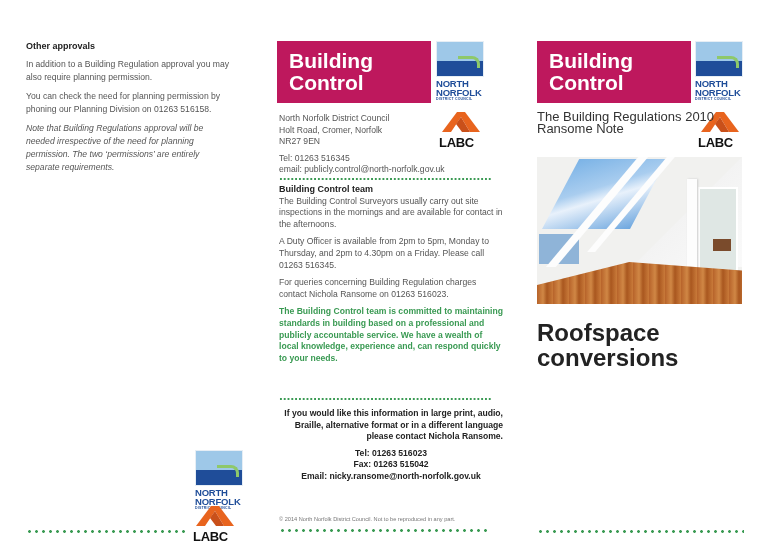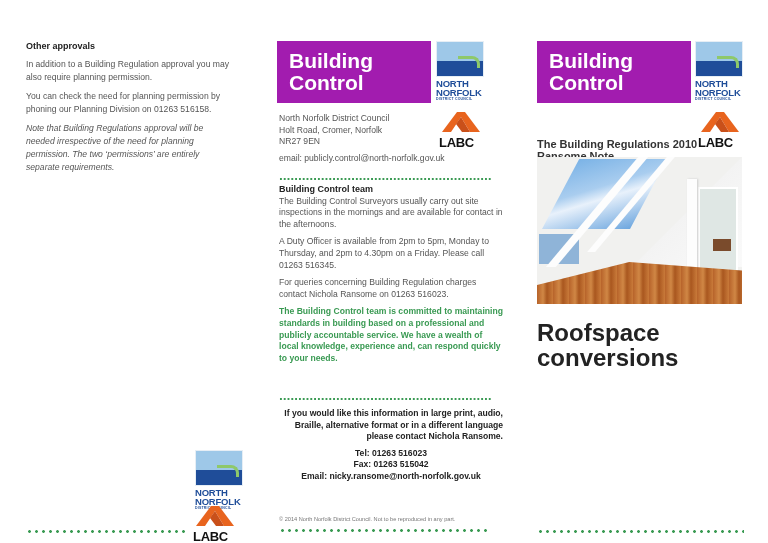--- a/index.html
+++ b/index.html
@@ -18,7 +18,7 @@
   .lp-content p.italic { font-style: italic; }
 
   
-  .green-box { position: absolute; background: #a21caf; color: #fff; font-weight: bold; font-size: 21px; line-height: 22px; padding: 9px 12px; }
+  .green-box { position: absolute; background: #be185d; color: #fff; font-weight: bold; font-size: 21px; line-height: 22px; padding: 9px 12px; }
   .green-box span { display: block; }
 
   

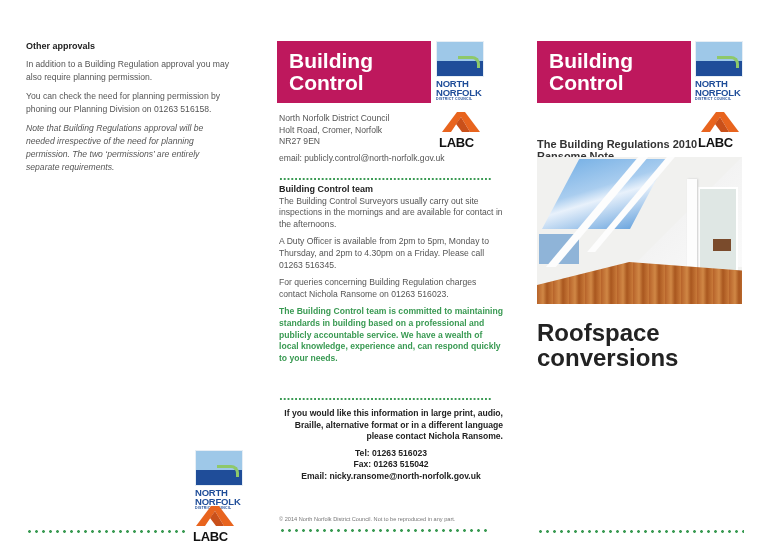--- a/index.html
+++ b/index.html
@@ -55,7 +55,7 @@
   .copyright { position: absolute; left: 23px; top: 500px; font-size: 5.6px; color: #777; }
 
   
-  .subtitle { position: absolute; left: 25px; top: 95px; font-size: 11px; line-height: 11.5px; color: #333; font-weight: bold; margin-top: 28px; }
+  .subtitle { position: absolute; left: 25px; top: 95px; font-size: 13px; line-height: 11.5px; color: #333; font-weight: normal; }
   .subtitle span { display: block; }
   .photo { position: absolute; left: 25px; top: 141px; width: 205px; height: 147px; overflow: hidden; background: #f1f1ef; }
   .photo .sky-window { position: absolute; left: 5px; top: 2px; width: 88px; height: 70px; background: linear-gradient(160deg, #7bb3e6 0%, #a9cdef 40%, #e8f1fb 55%, #6ea7df 100%); transform: skewX(-28deg); transform-origin: bottom left; }

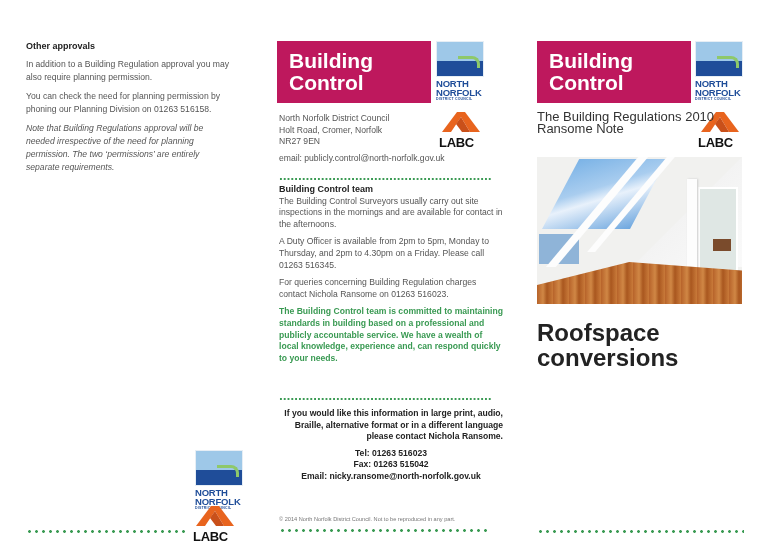--- a/index.html
+++ b/index.html
@@ -132,6 +132,7 @@
       <span style="display:block">NR27 9EN</span>
     </p>
     <p>
+      <span style="display:block">Tel: 01263 516345</span>
       <span style="display:block">email: publicly.control@north-norfolk.gov.uk</span>
     </p>
   </div>

